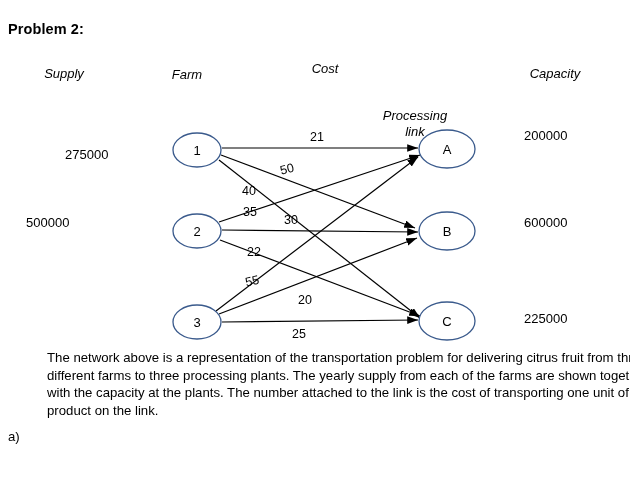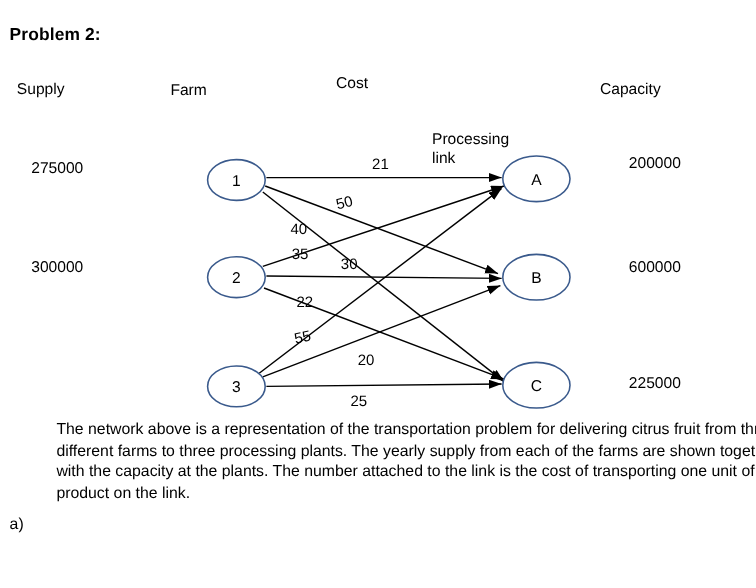--- a/index.html
+++ b/index.html
@@ -32,7 +32,9 @@
   .col-head {
     position: absolute;
     font-size: 13px;
+    text-align: center;
     line-height: 16px;
+    font-style: italic;
   }
   .head-supply { left: 14px;  top: 66px; width: 100px; }
   .head-farm   { left: 142px; top: 67px; width: 90px; }

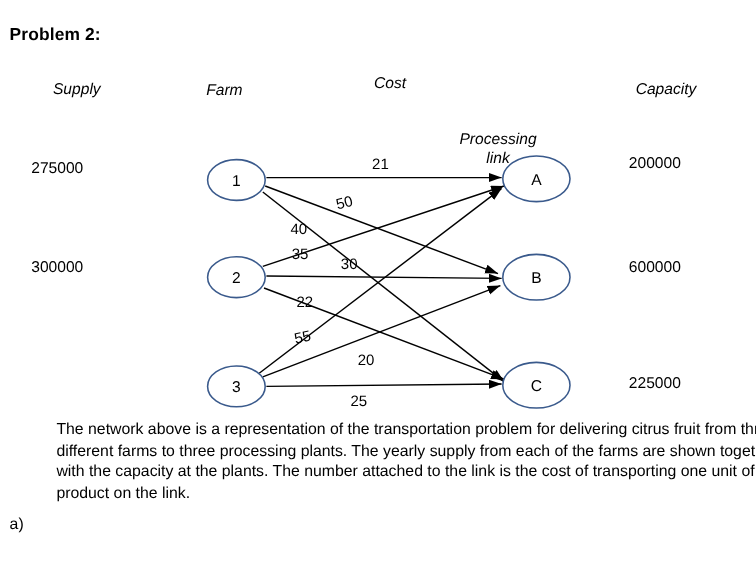--- a/index.html
+++ b/index.html
@@ -50,7 +50,7 @@
   .supply-val { left: 26px; width: 110px; }
   .cap-val    { left: 524px; width: 110px; }
 
-  .s1 { top: 132px; }
+  .s1 { top: 147px; margin-left: 39px; }
   .s2 { top: 215px; }
   .s3 { top: 311px; }
 

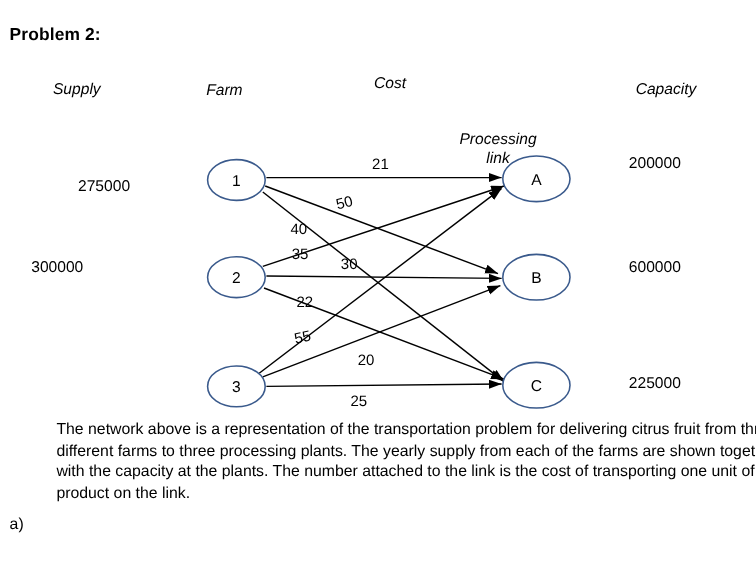--- a/index.html
+++ b/index.html
@@ -119,7 +119,7 @@
   <div class="col-head head-cap">Capacity</div>
 
   <div class="side-val supply-val s1">275000</div>
-  <div class="side-val supply-val s2">300000</div>
+  <div class="side-val supply-val s2">500000</div>
 
   <div class="side-val cap-val c1">200000</div>
   <div class="side-val cap-val c2">600000</div>

